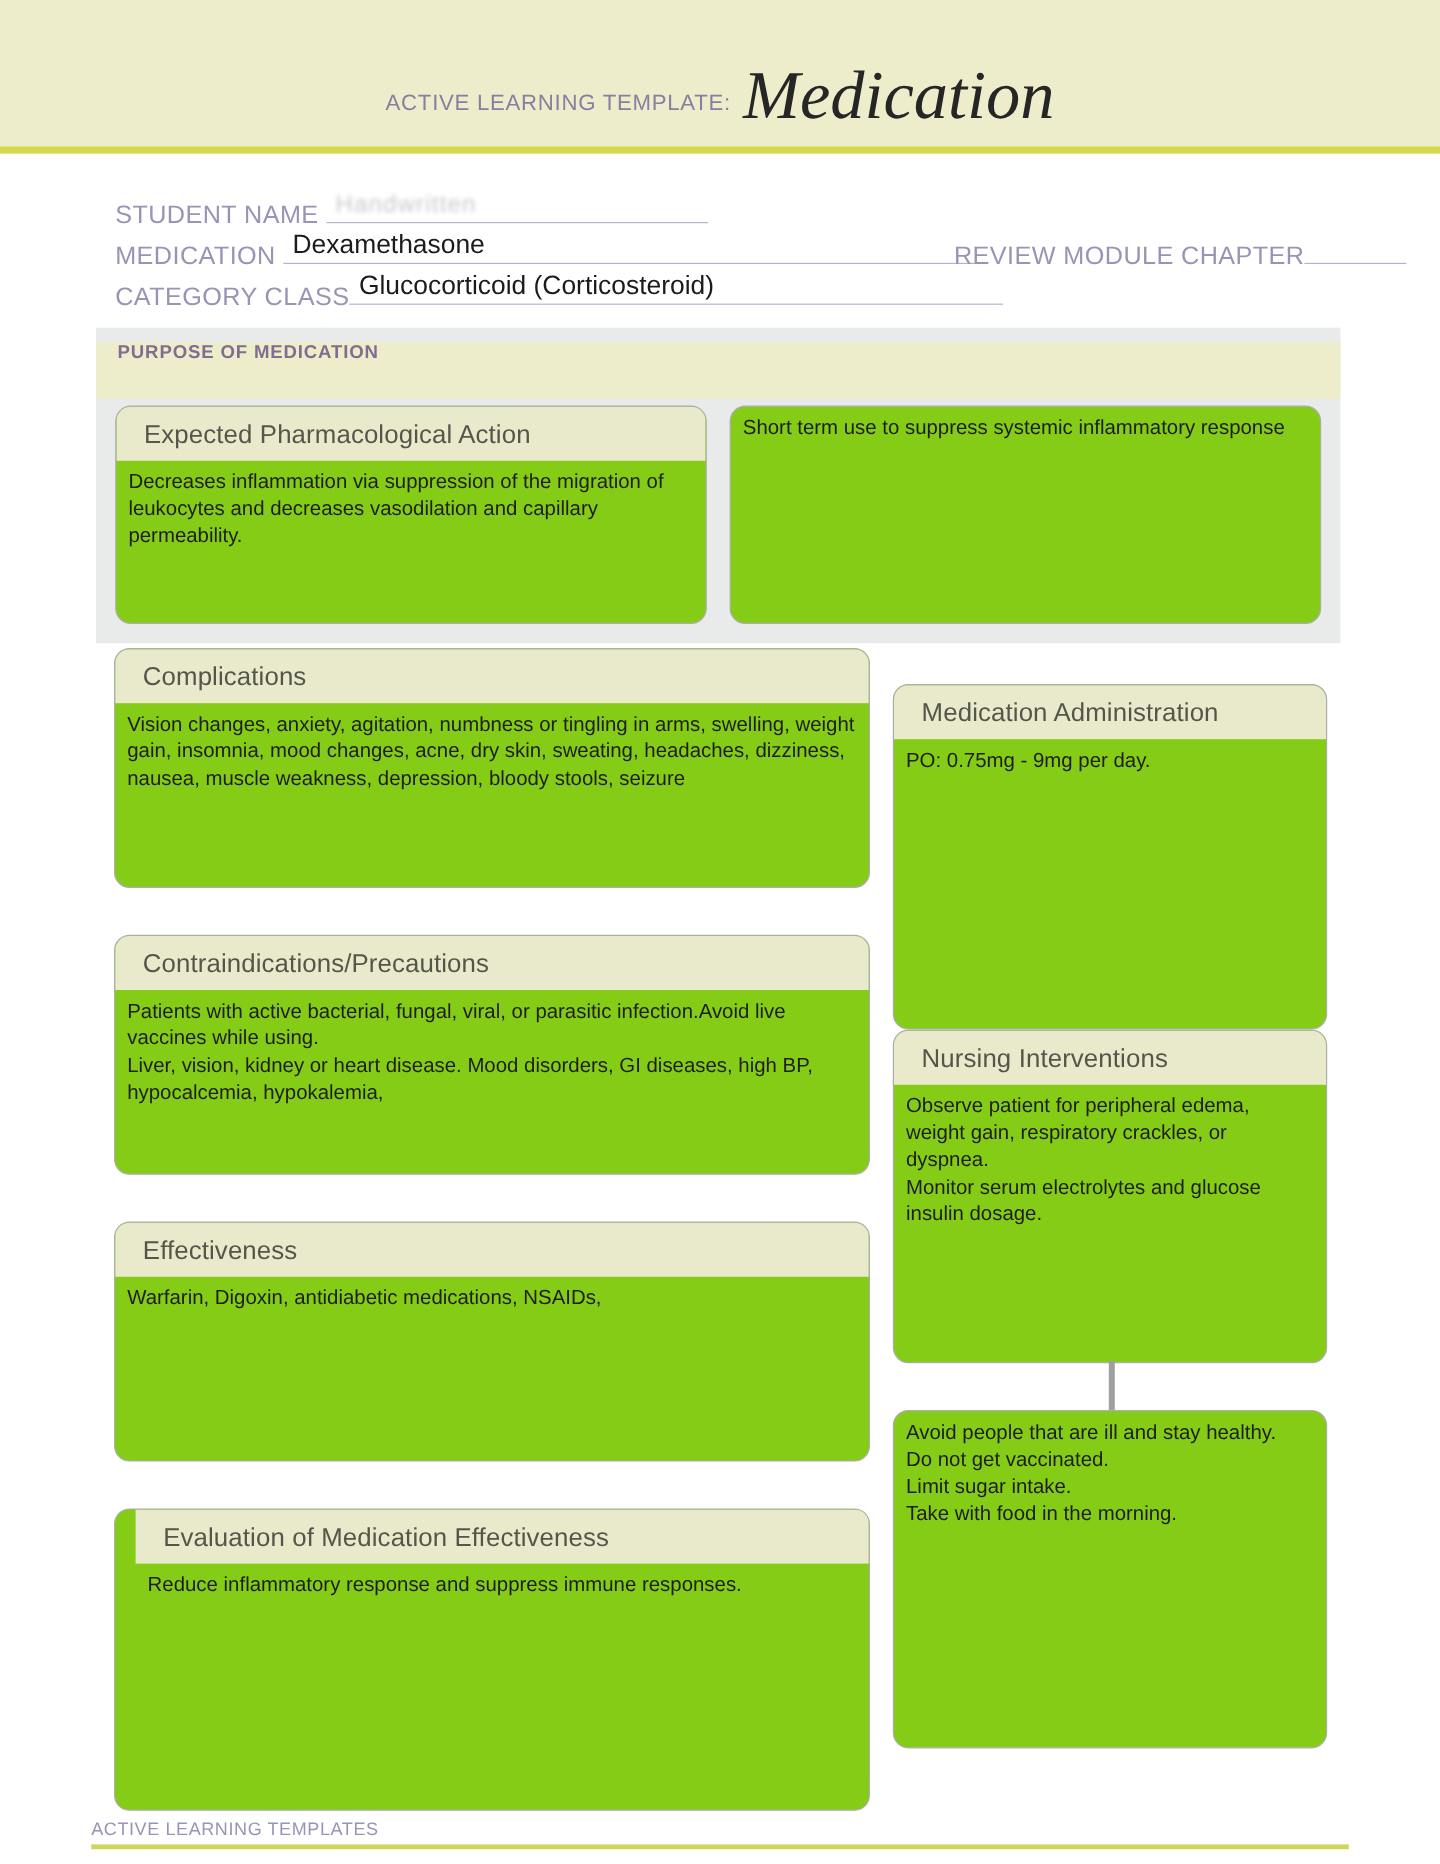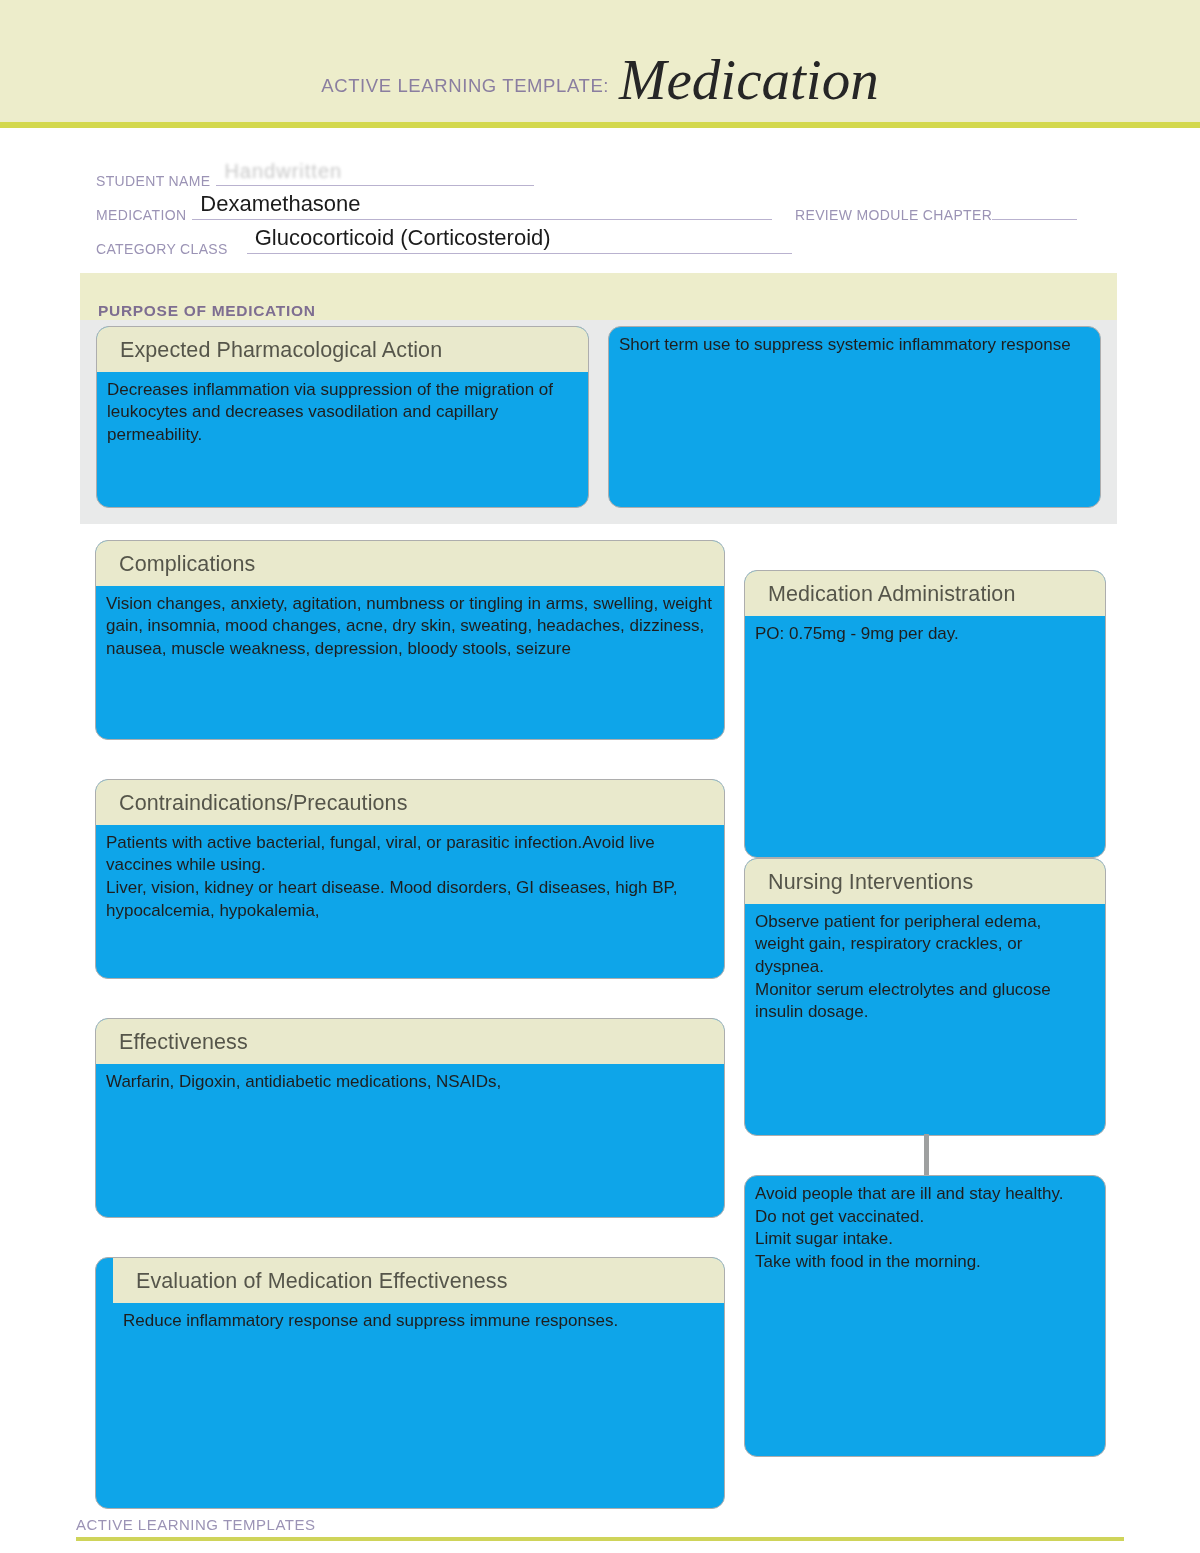--- a/index.html
+++ b/index.html
@@ -74,7 +74,7 @@
     align-items: baseline;
   }
   .field-label {
-    font-size: 14px;
+    font-size: 21px;
     letter-spacing: 0.35px;
     color: #9B93B5;
     white-space: nowrap;

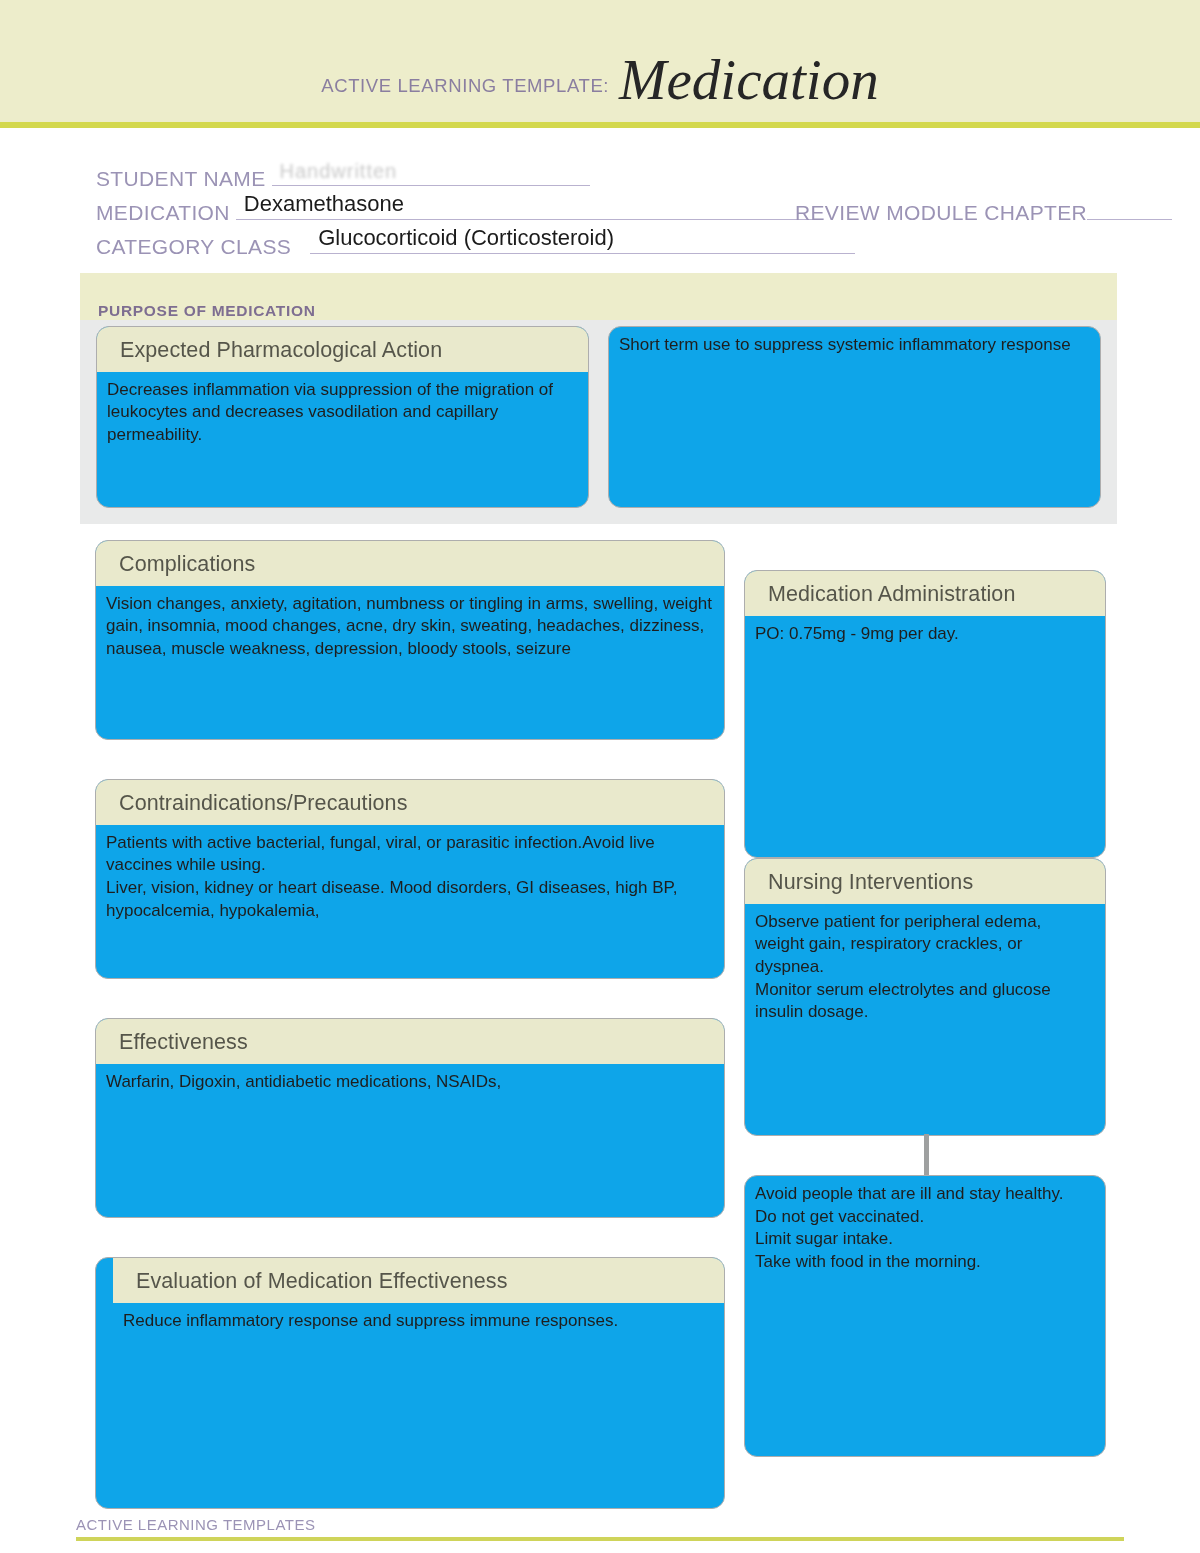--- a/index.html
+++ b/index.html
@@ -108,7 +108,7 @@
   #row-med     { left: 96px; top: 72px; }
   #row-med .field-rule { width: 580px; }
   #row-cat     { left: 96px; top: 106px; }
-  #row-cat .field-rule { width: 545px; margin-left: 19px; }
+  #row-cat .field-rule { width: 545px; }
   #row-rmc     { left: 795px; top: 72px; }
   #row-rmc .field-rule { width: 85px; }
 

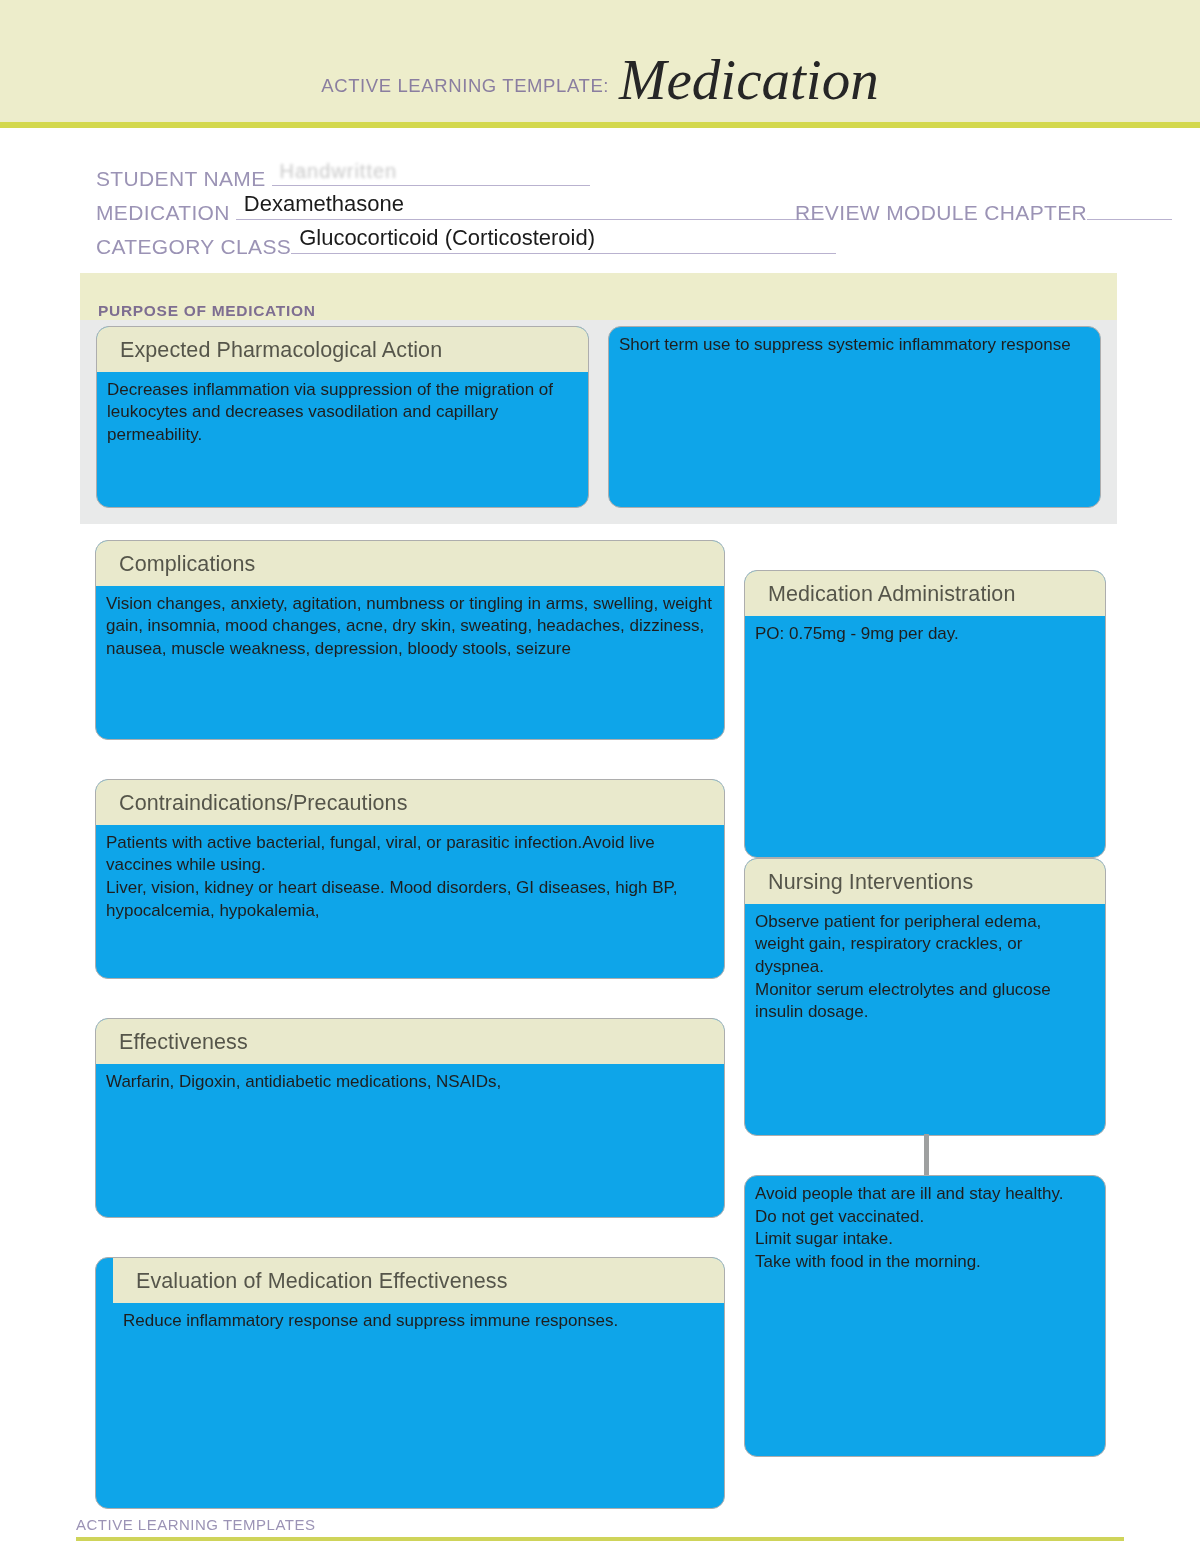--- a/index.html
+++ b/index.html
@@ -125,8 +125,9 @@
     background: #EDEDCB;
     height: 47px;
     display: flex;
-    align-items: flex-end;
+    align-items: flex-start;
     padding-left: 18px;
+    margin-top: 12px;
   }
   .purpose-band-label {
     font-size: 15.5px;

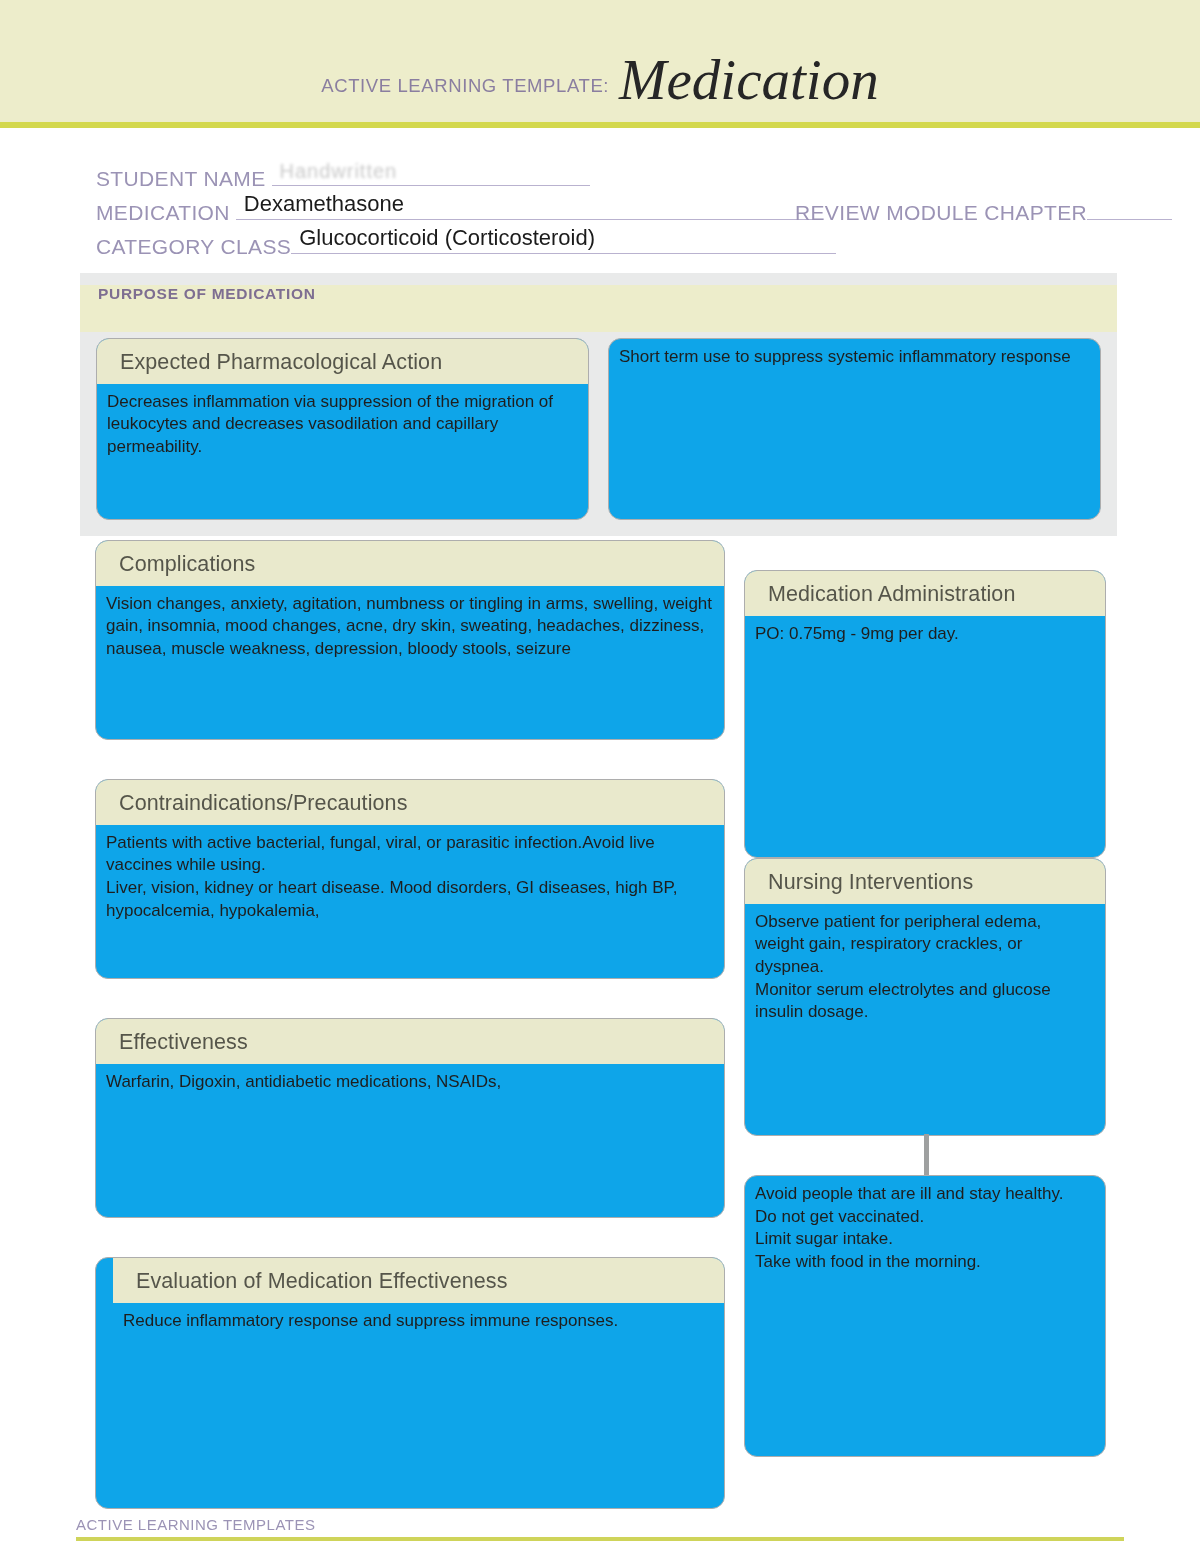--- a/index.html
+++ b/index.html
@@ -146,7 +146,7 @@
   .box {
     border: 1.6px solid #ADADAD;
     border-radius: 13px;
-    background: #0ea5e9;
+    background: #84cc16;
     overflow: hidden;
     position: relative;
   }

